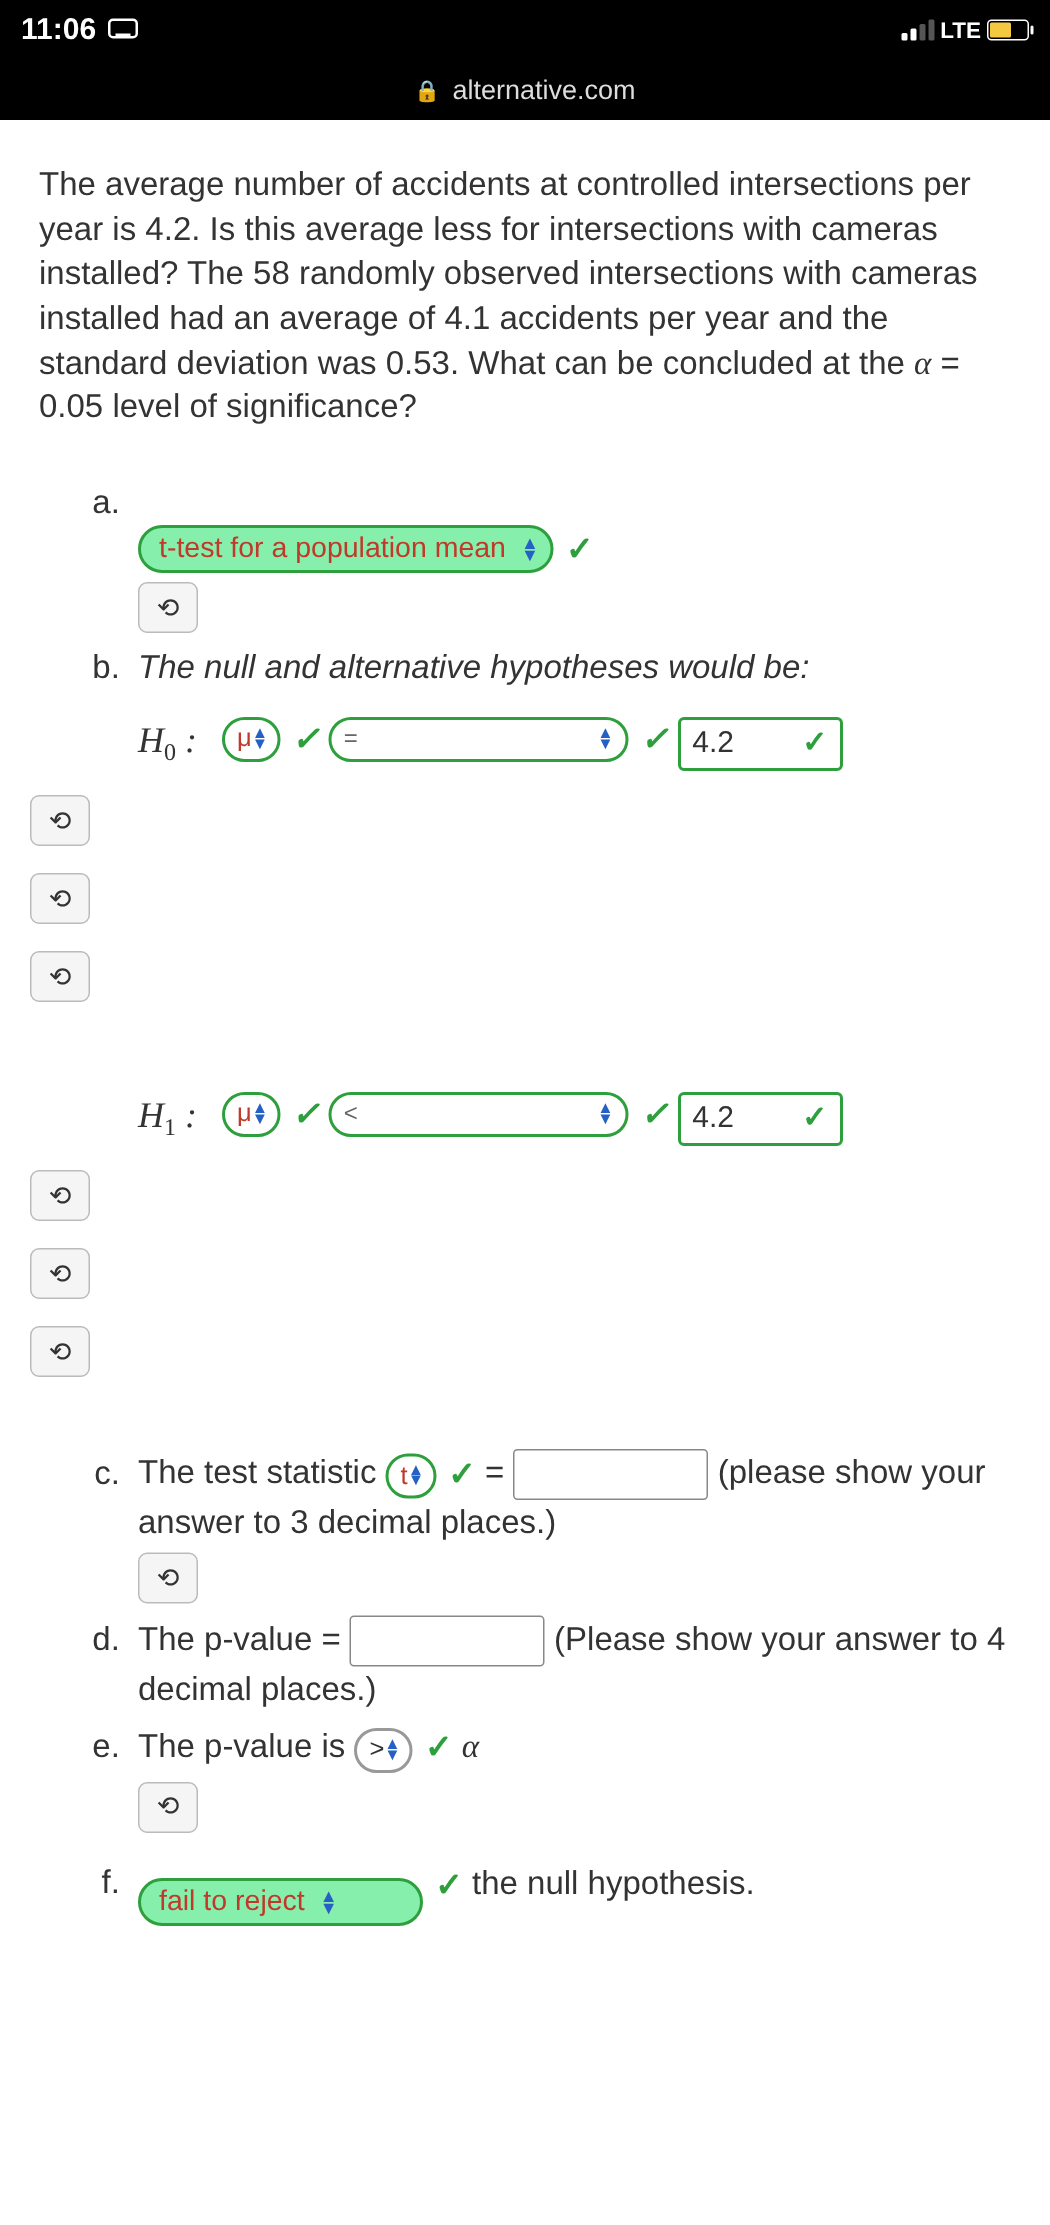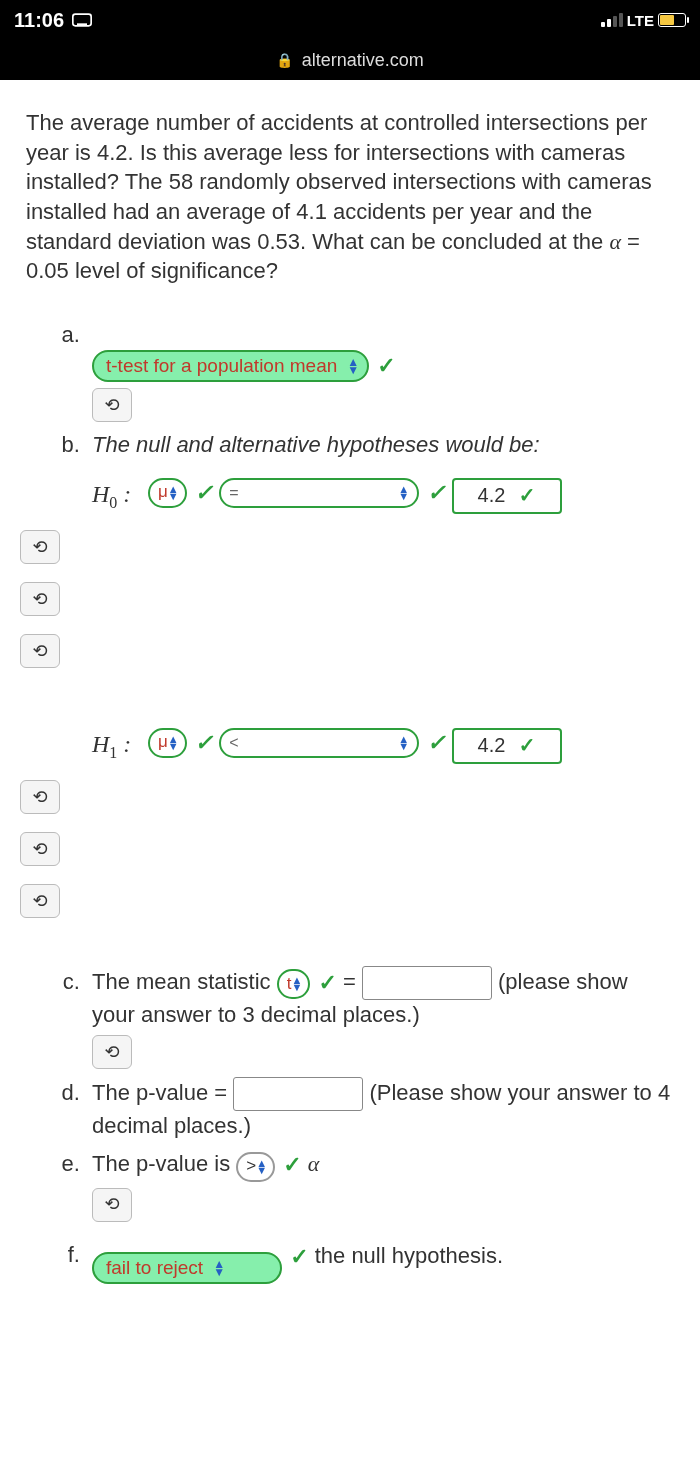--- a/index.html
+++ b/index.html
@@ -140,7 +140,7 @@
     width: 110px;
     display: inline-flex;
     align-items: center;
-    padding: 0 24px;
+    padding: 0 8px;
     font-size: 20px;
     font-style: normal;
     font-family: -apple-system, sans-serif;

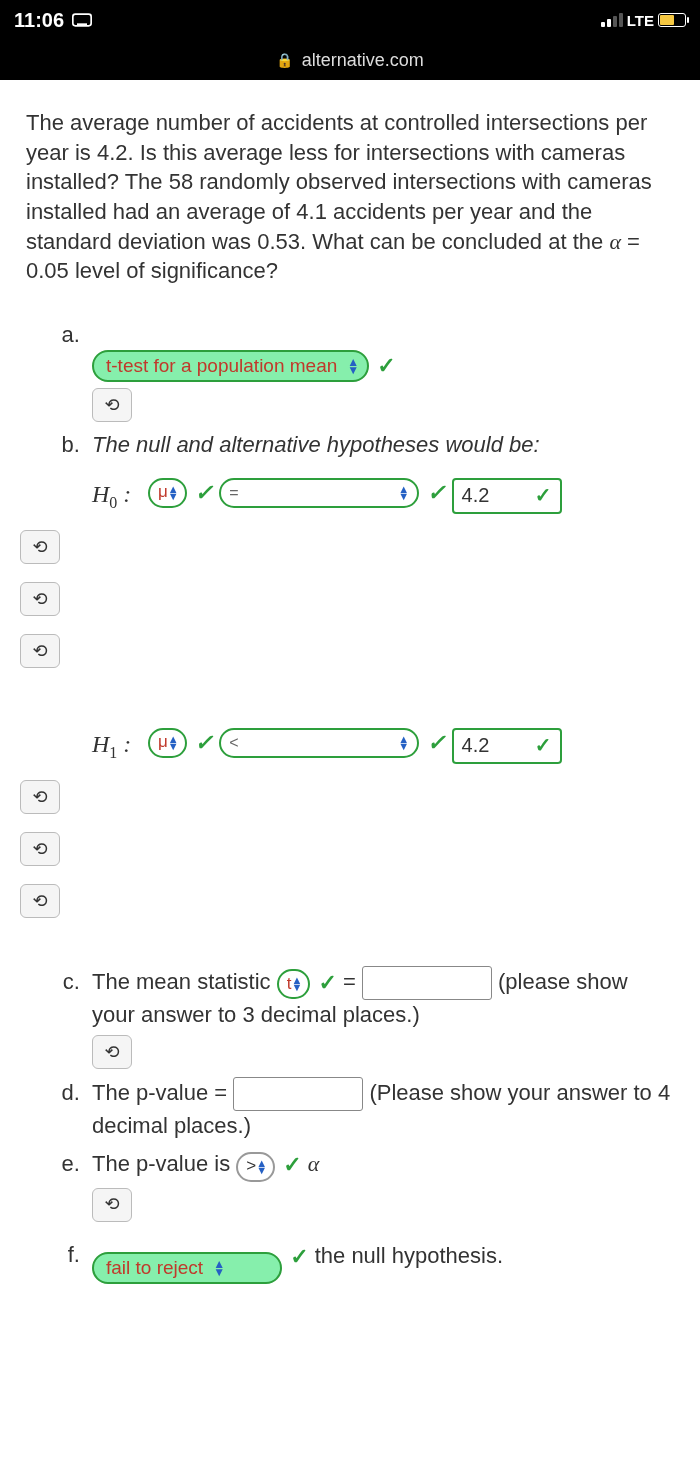--- a/index.html
+++ b/index.html
@@ -335,7 +335,7 @@
     </li>
 
     <li>
-      <span>The mean statistic </span>
+      <span>The test statistic </span>
       <span class="pill-small">
         <span>t</span>
         <span class="stepper">

